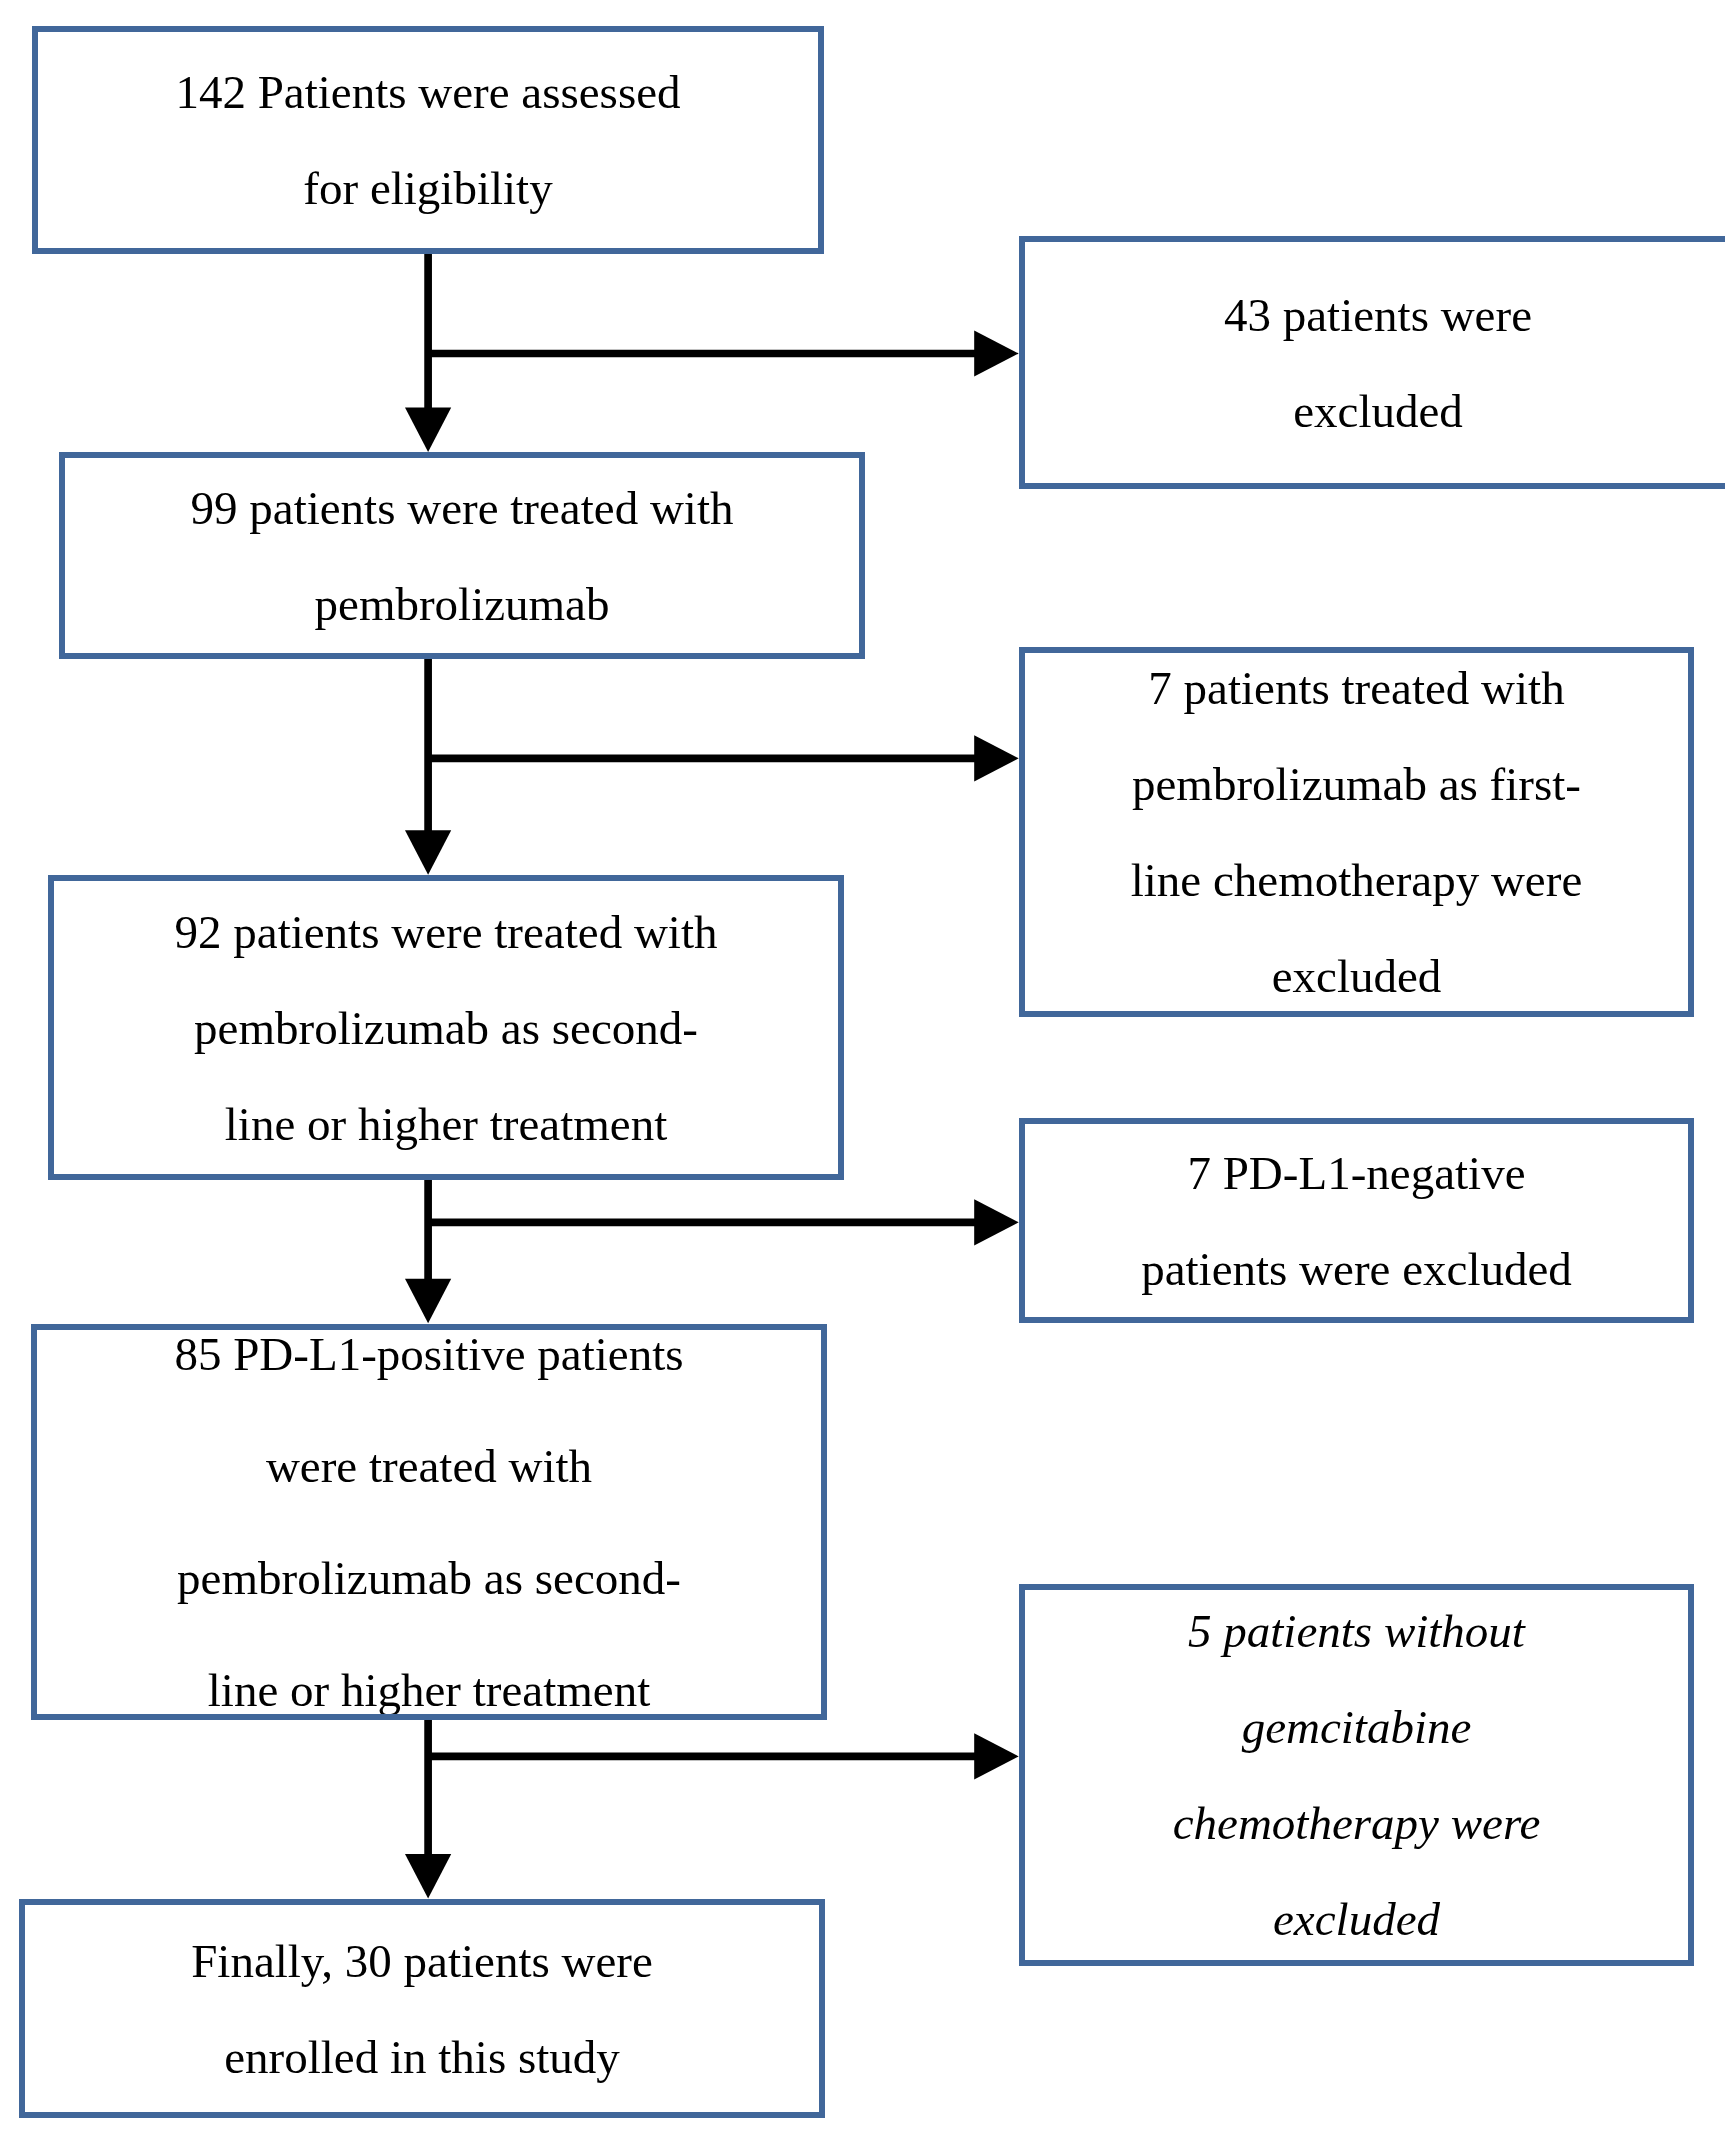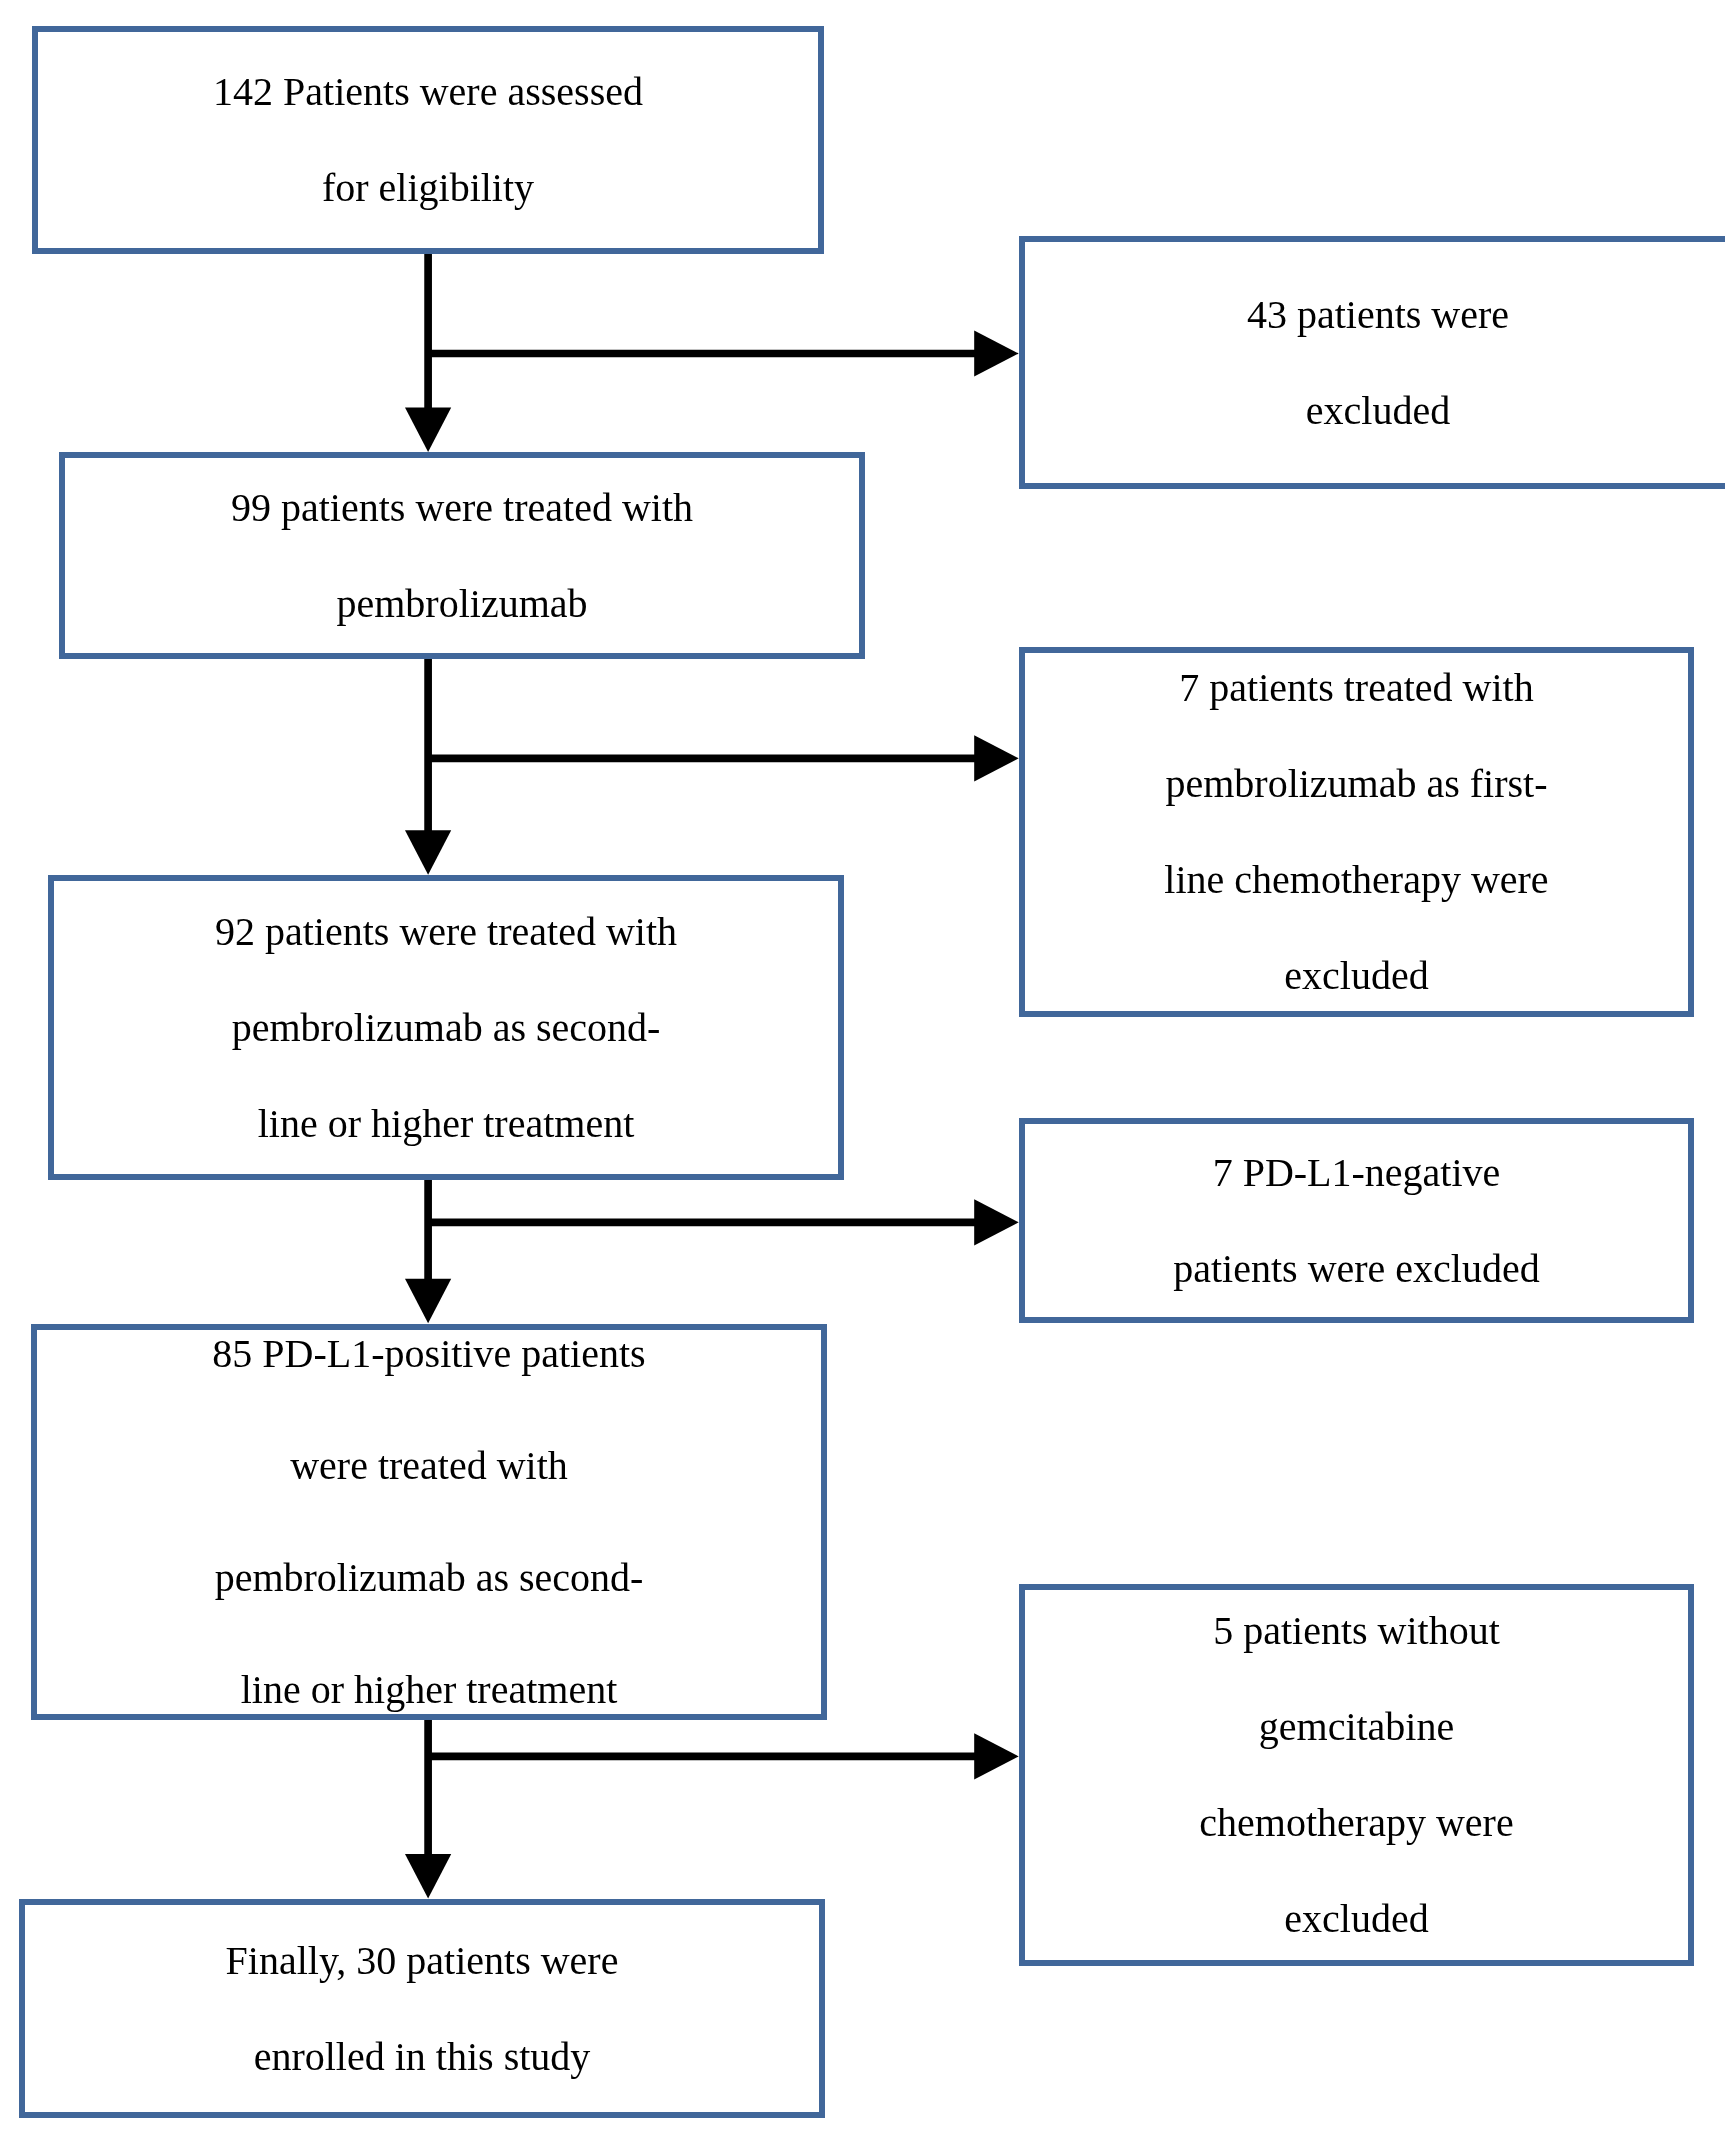--- a/index.html
+++ b/index.html
@@ -44,7 +44,7 @@
     justify-content: center;
     align-items: center;
     text-align: center;
-    font-size: 40px;
+    font-size: 47px;
     line-height: 96px;
     overflow: hidden;
   }

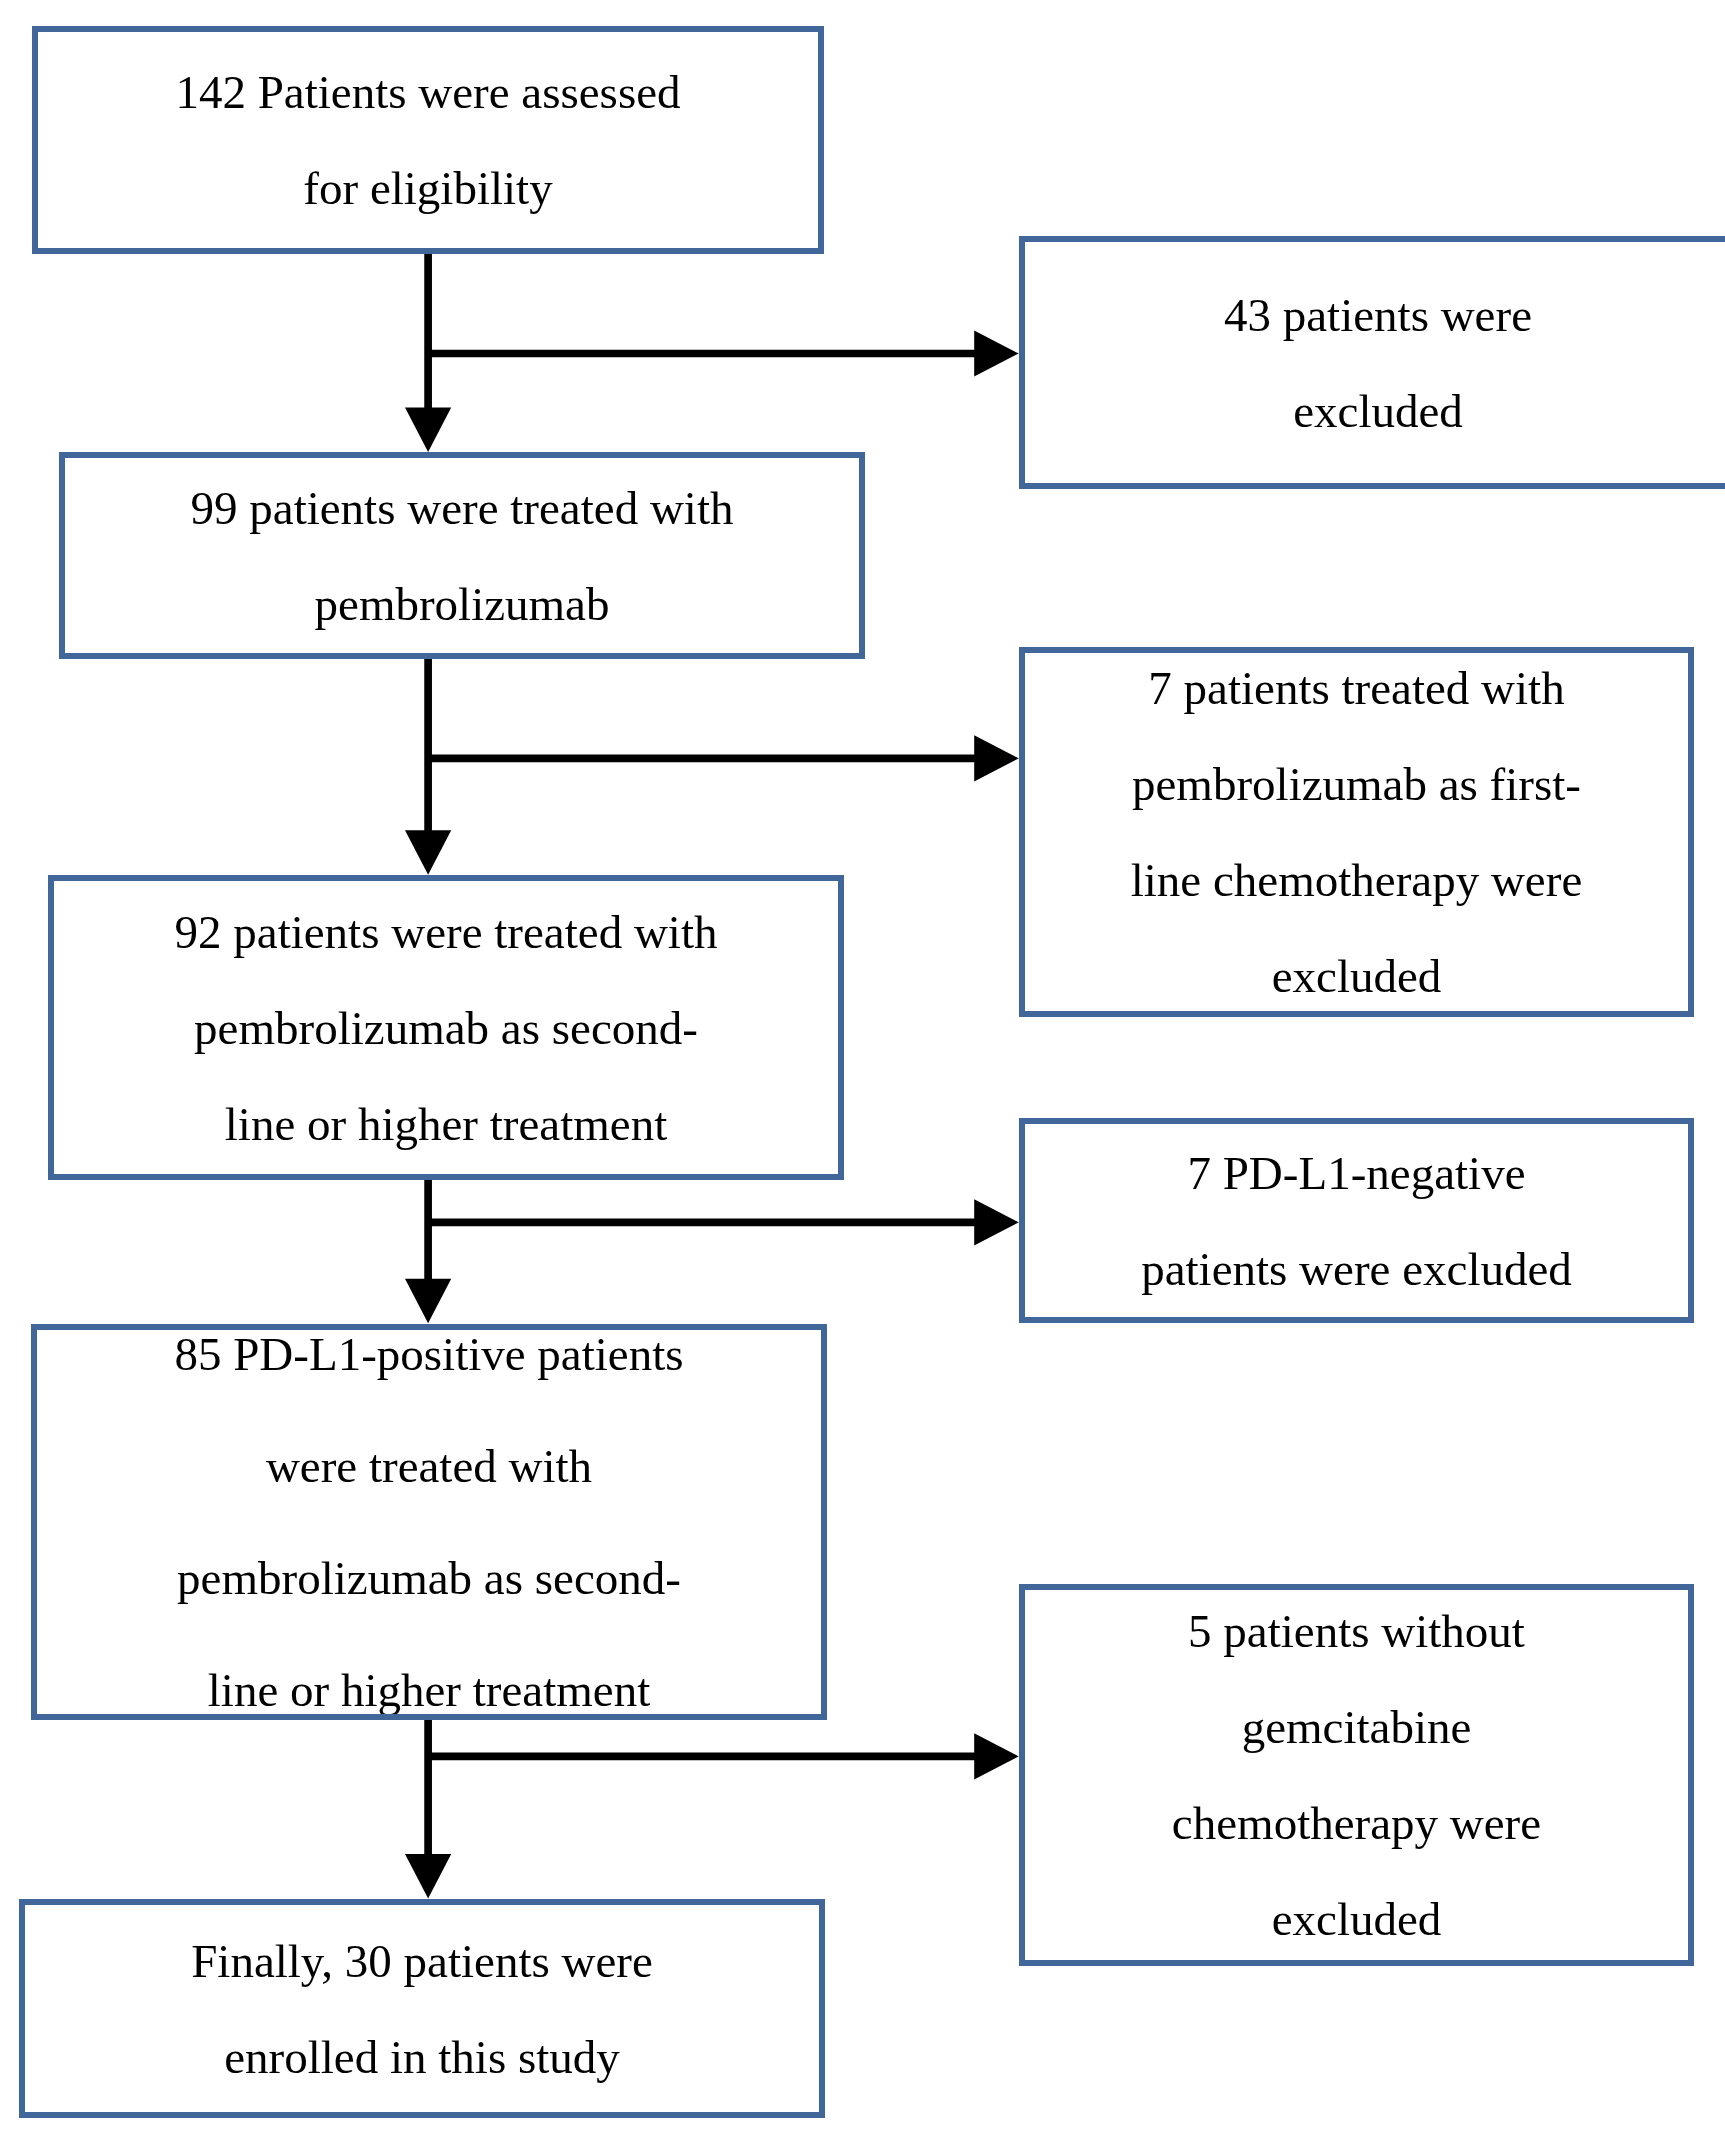--- a/index.html
+++ b/index.html
@@ -139,7 +139,7 @@
     <div class="line">patients were excluded</div>
   </div>
 
-  <div class="node" style="left:1019px; top:1584px; width:675px; height:382px;">
+  <div class="node" style="left:1019px; top:1584px; width:675px; height:382px;font-style:italic;">
     <div class="line">5 patients without</div>
     <div class="line">gemcitabine</div>
     <div class="line">chemotherapy were</div>

